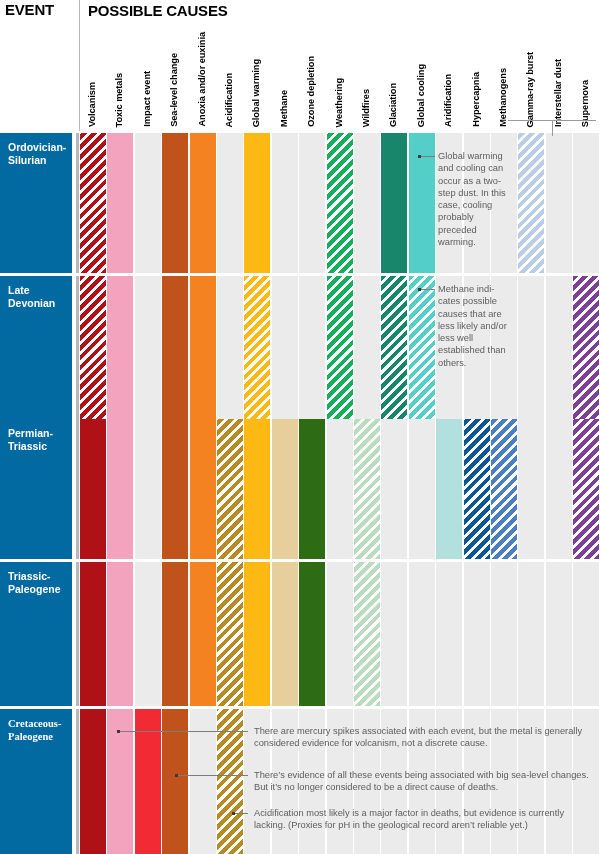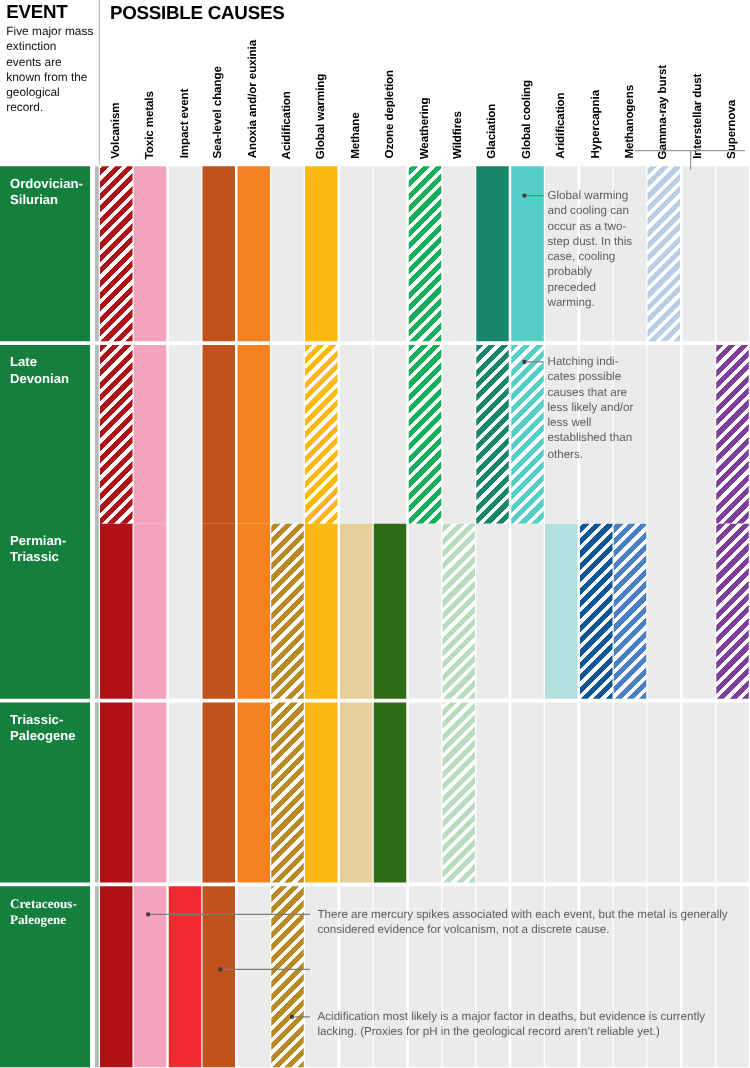--- a/index.html
+++ b/index.html
@@ -65,7 +65,6 @@
   <div class="header">
     <div class="hdr-left">
       <div class="hdr-title">EVENT</div>
-      <div class="hdr-desc">Five major mass extinction events are known from the geological record.</div>
     </div>
     <div class="hdr-vrule"></div>
     <div class="hdr-causes">POSSIBLE CAUSES</div>

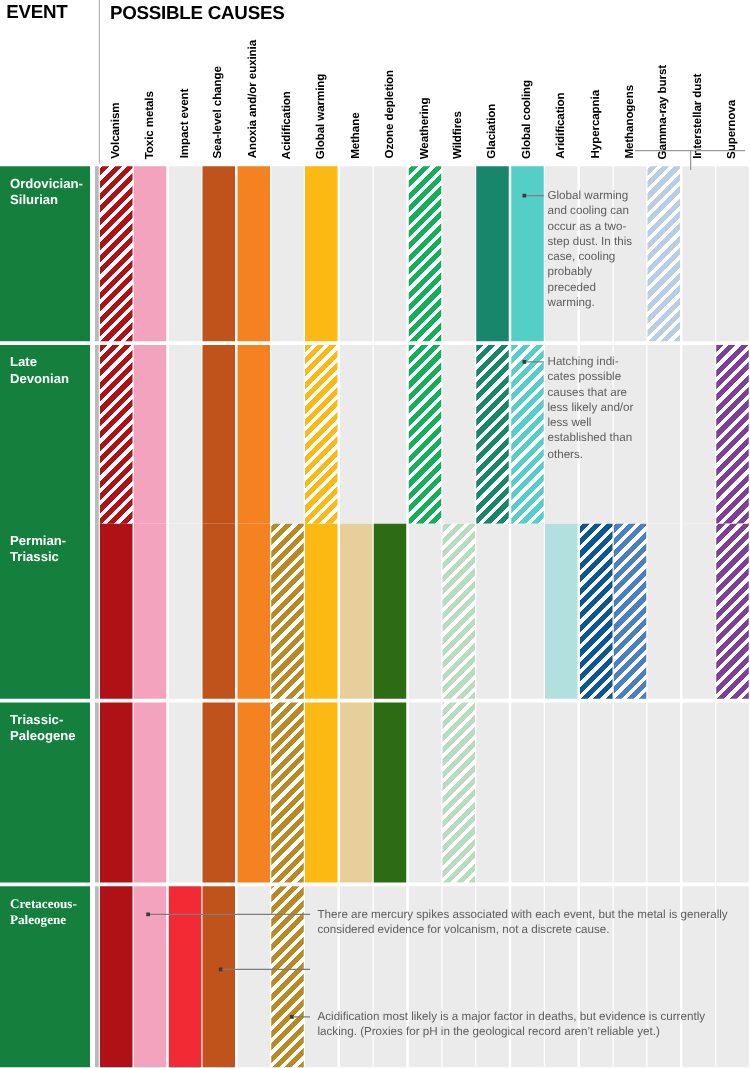--- a/index.html
+++ b/index.html
@@ -41,7 +41,7 @@
   .row { position:absolute; left:0; width:600px; }
   .rowlabel {
     position:absolute; left:0; top:0; width:72px; height:100%;
-    background:#15803d; color:#fff;
+    background:#0369a1; color:#fff;
     font-size:10.5px; font-weight:bold; line-height:13px;
     padding:8px 0 0 8px;
   }

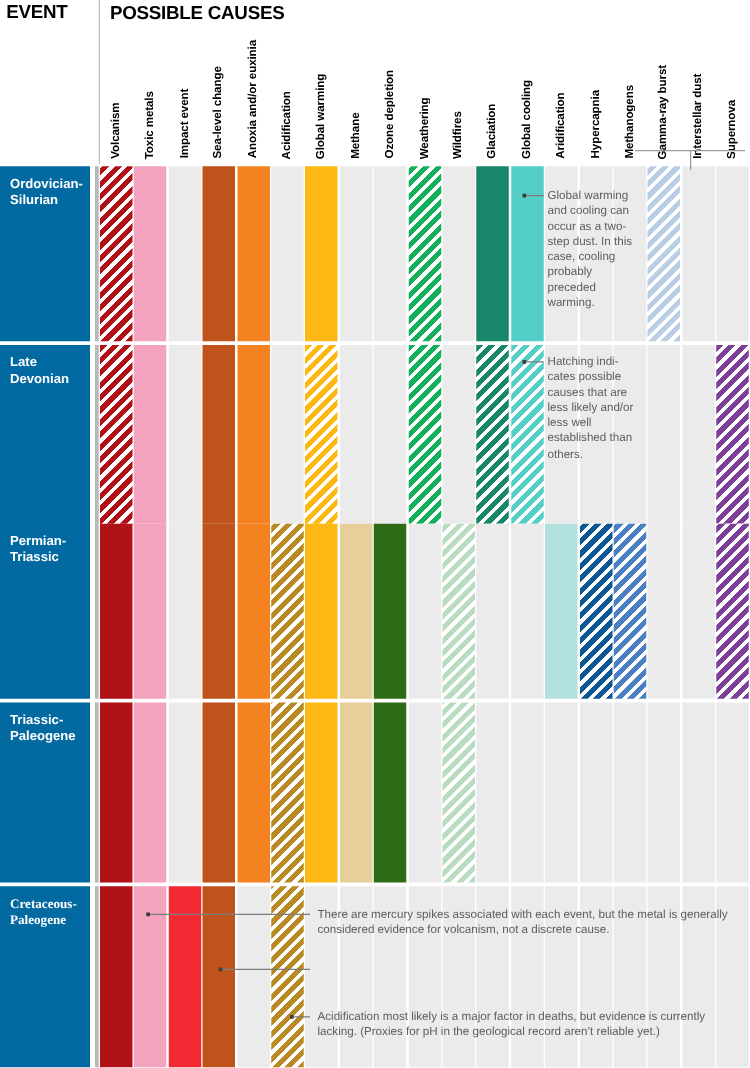--- a/index.html
+++ b/index.html
@@ -238,7 +238,7 @@
 
   <div class="leaderdot" style="left:418px; top:288px;"></div>
   <div class="leader" style="left:421px; top:289px; width:14px;"></div>
-  <div class="anno" style="left:438px; top:283px; width:74px;">Hatching indi-cates possible causes that are less likely and/or less well established than others.</div>
+  <div class="anno" style="left:438px; top:283px; width:74px;">Methane indi-cates possible causes that are less likely and/or less well established than others.</div>
 
   <div class="leaderdot" style="left:117px; top:730px;"></div>
   <div class="leader" style="left:120px; top:731px; width:128px;"></div>

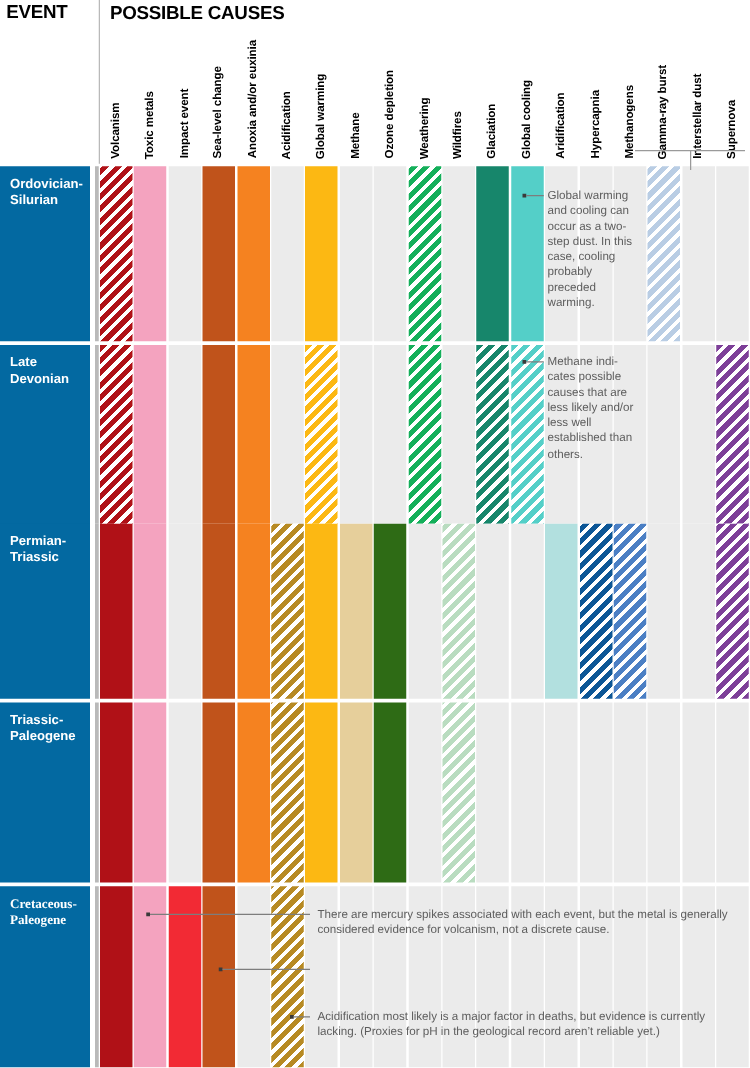--- a/index.html
+++ b/index.html
@@ -246,6 +246,7 @@
 
   <div class="leaderdot" style="left:175px; top:774px;"></div>
   <div class="leader" style="left:178px; top:775px; width:70px;"></div>
+  <div class="anno" style="left:254px; top:769px; width:336px;">There’s evidence of all these events being associated with big sea-level changes. But it’s no longer considered to be a direct cause of deaths.</div>
 
   <div class="leaderdot" style="left:232px; top:812px;"></div>
   <div class="leader" style="left:235px; top:813px; width:13px;"></div>

